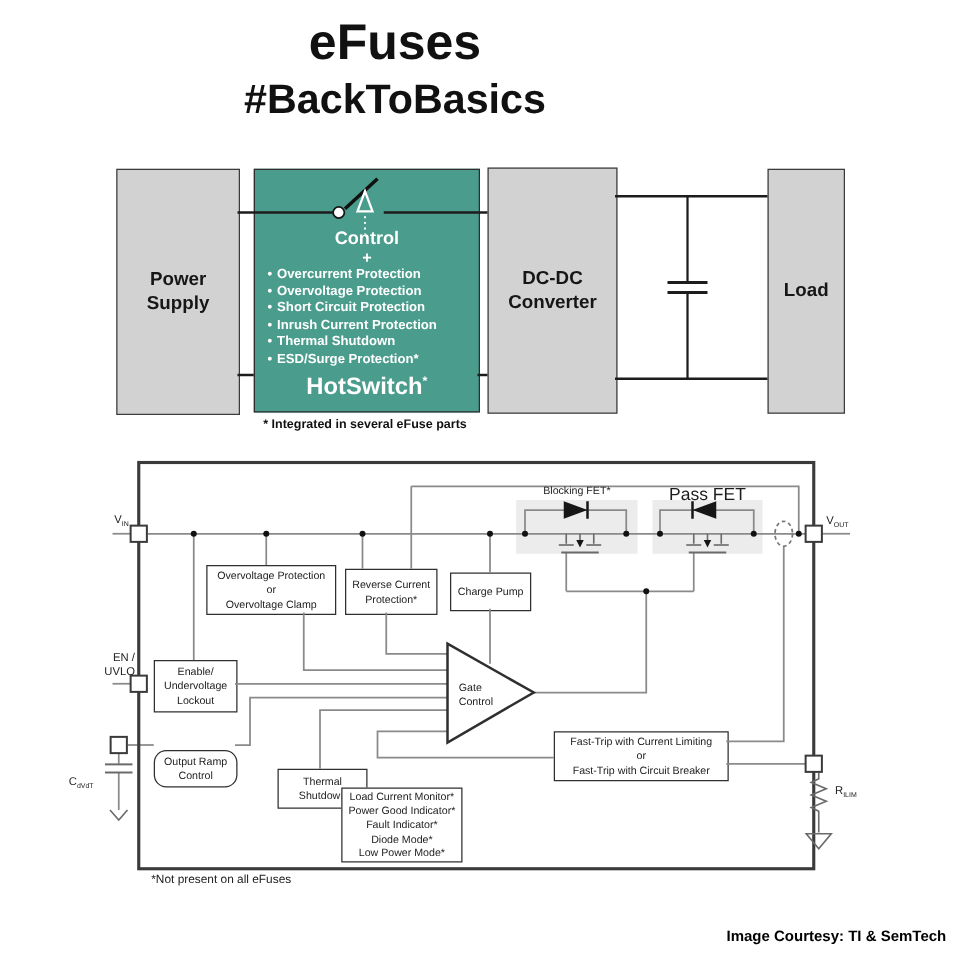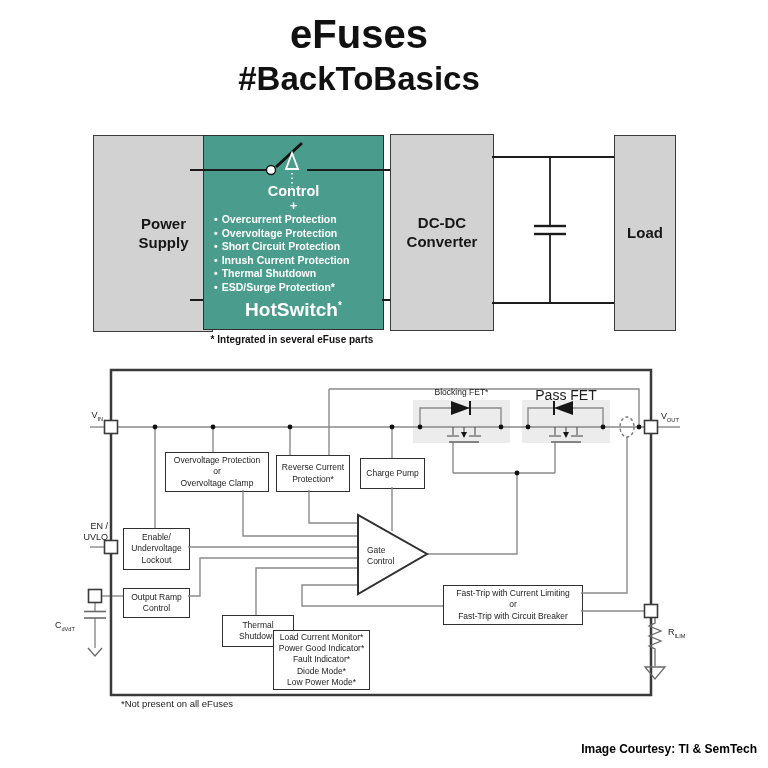--- a/index.html
+++ b/index.html
@@ -6,7 +6,7 @@
   body{width:768px;height:768px;position:relative;overflow:hidden;
        font-family:"Liberation Sans",sans-serif;color:#1a1a1a;}
   .abs{position:absolute;}
-  .title{width:632px;text-align:center;font-weight:bold;color:#111;padding-left:43px;}
+  .title{width:632px;text-align:center;font-weight:bold;color:#111;}
   .gbox{background:#d2d2d2;border:1.6px solid #3c3c3c;display:flex;flex-direction:column;
         align-items:center;justify-content:center;text-align:center;
         font-weight:bold;font-size:15px;line-height:1.25;color:#161616;z-index:2;}

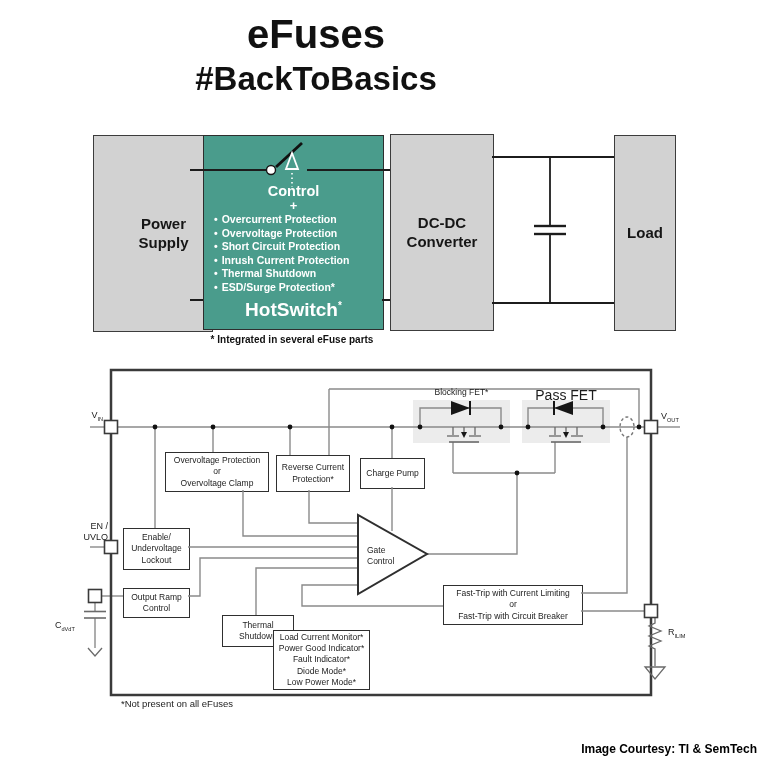--- a/index.html
+++ b/index.html
@@ -29,7 +29,7 @@
 <div class="abs title" style="top:12px;font-size:40px;">eFuses</div>
 <div class="abs title" style="top:60px;font-size:33px;">#BackToBasics</div>
 
-<div class="abs gbox" style="left:93px;top:135px;width:97px;height:195px;padding-left:21px;">
+<div class="abs gbox" style="left:93px;top:135px;width:97px;height:195px;">
   <div>Power</div>
   <div>Supply</div>
 </div>

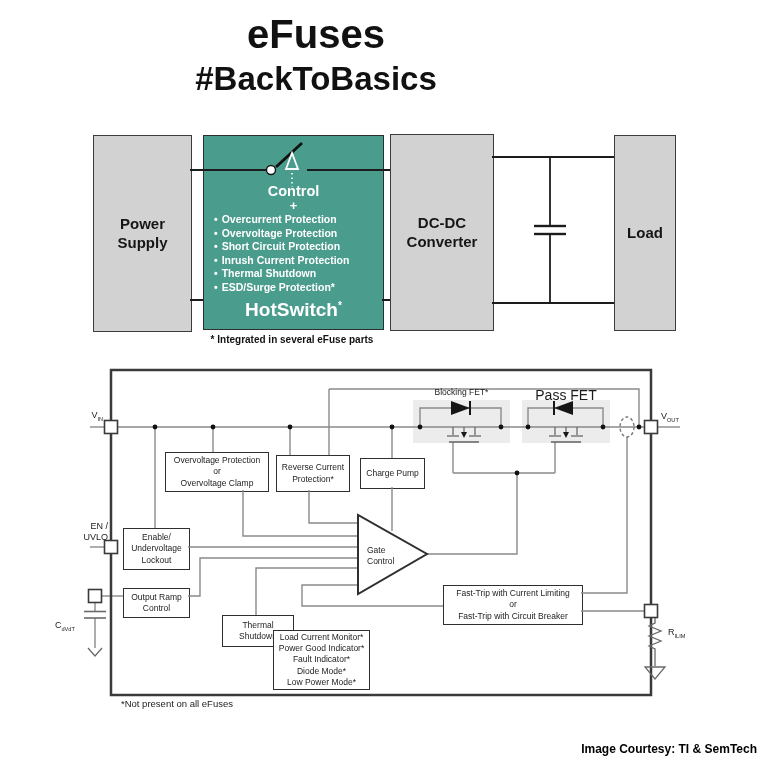--- a/index.html
+++ b/index.html
@@ -80,7 +80,7 @@
   <div>Lockout</div>
 </div>
 
-<div class="abs cblk" style="left:123px;top:588px;width:65px;height:28px;">
+<div class="abs cblk" style="left:123px;top:600px;width:65px;height:28px;border-radius:10px;">
   <div>Output Ramp</div>
   <div>Control</div>
 </div>

